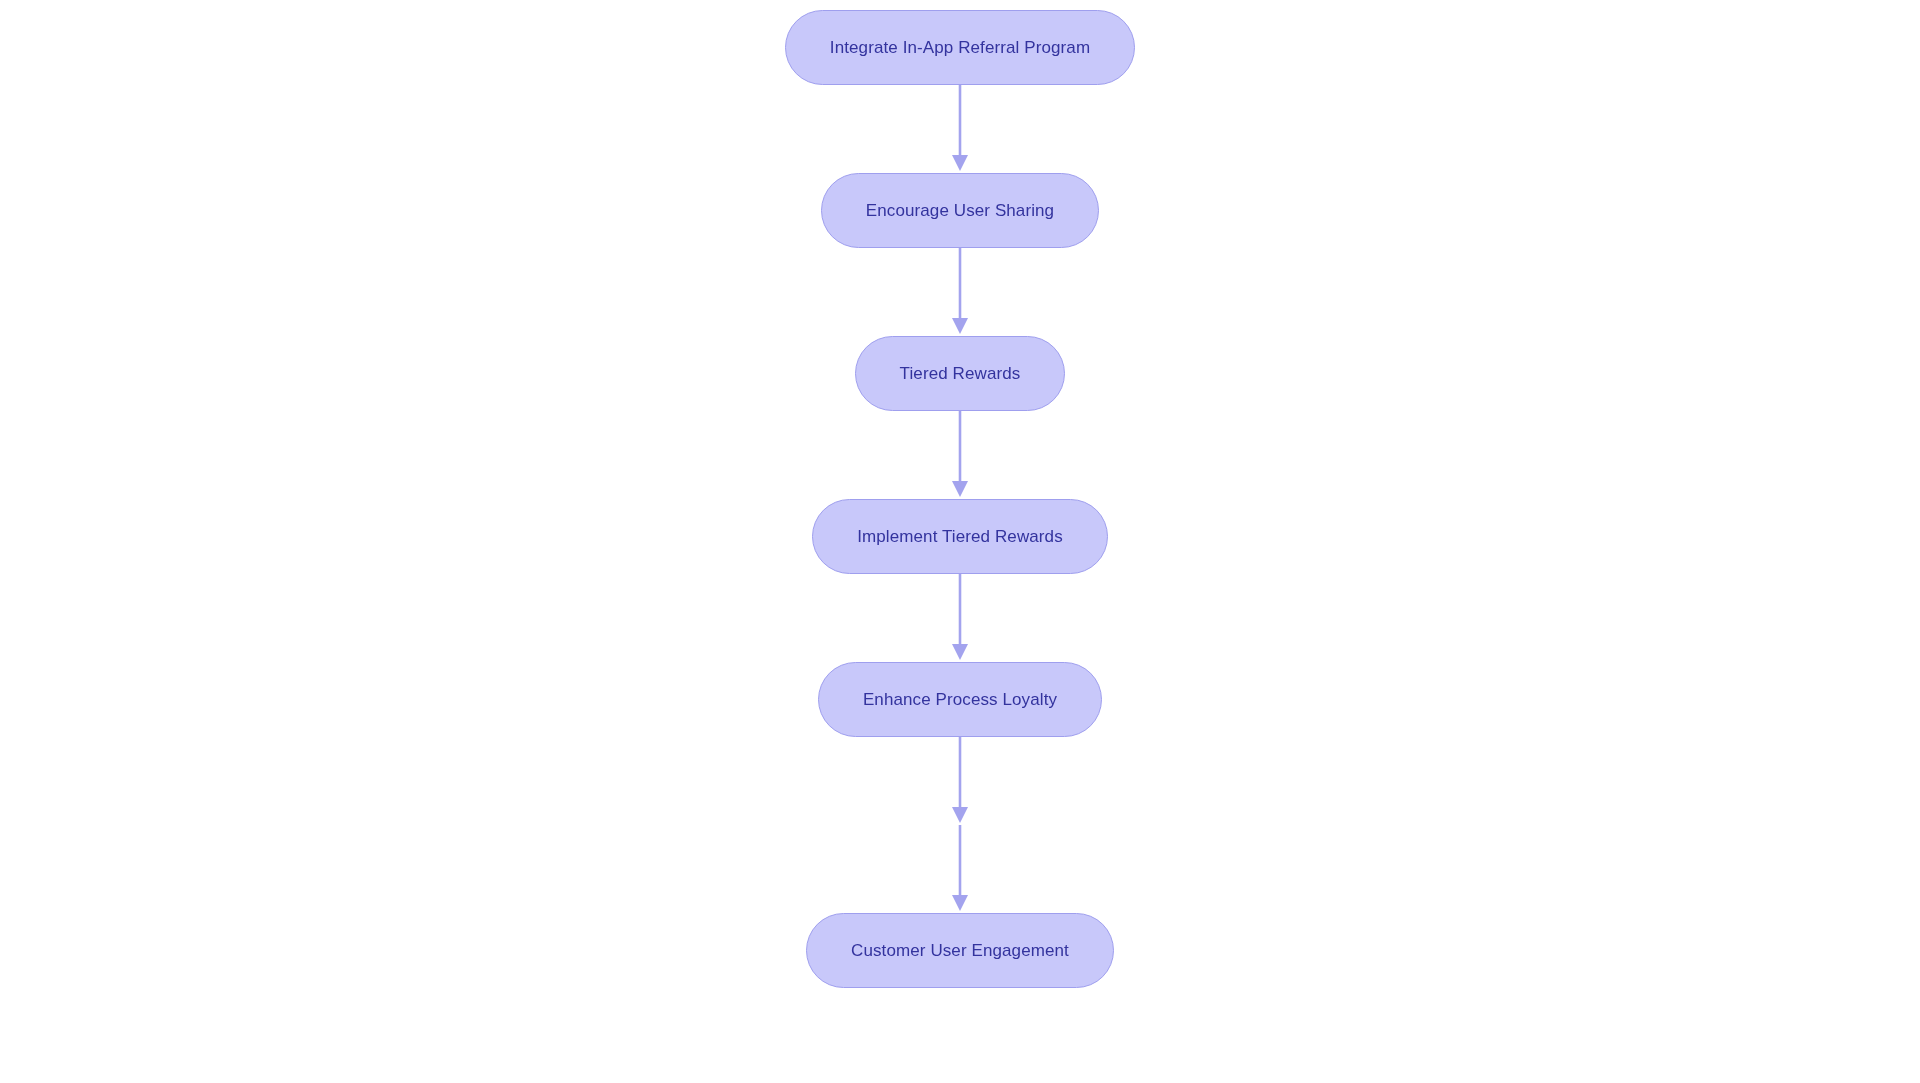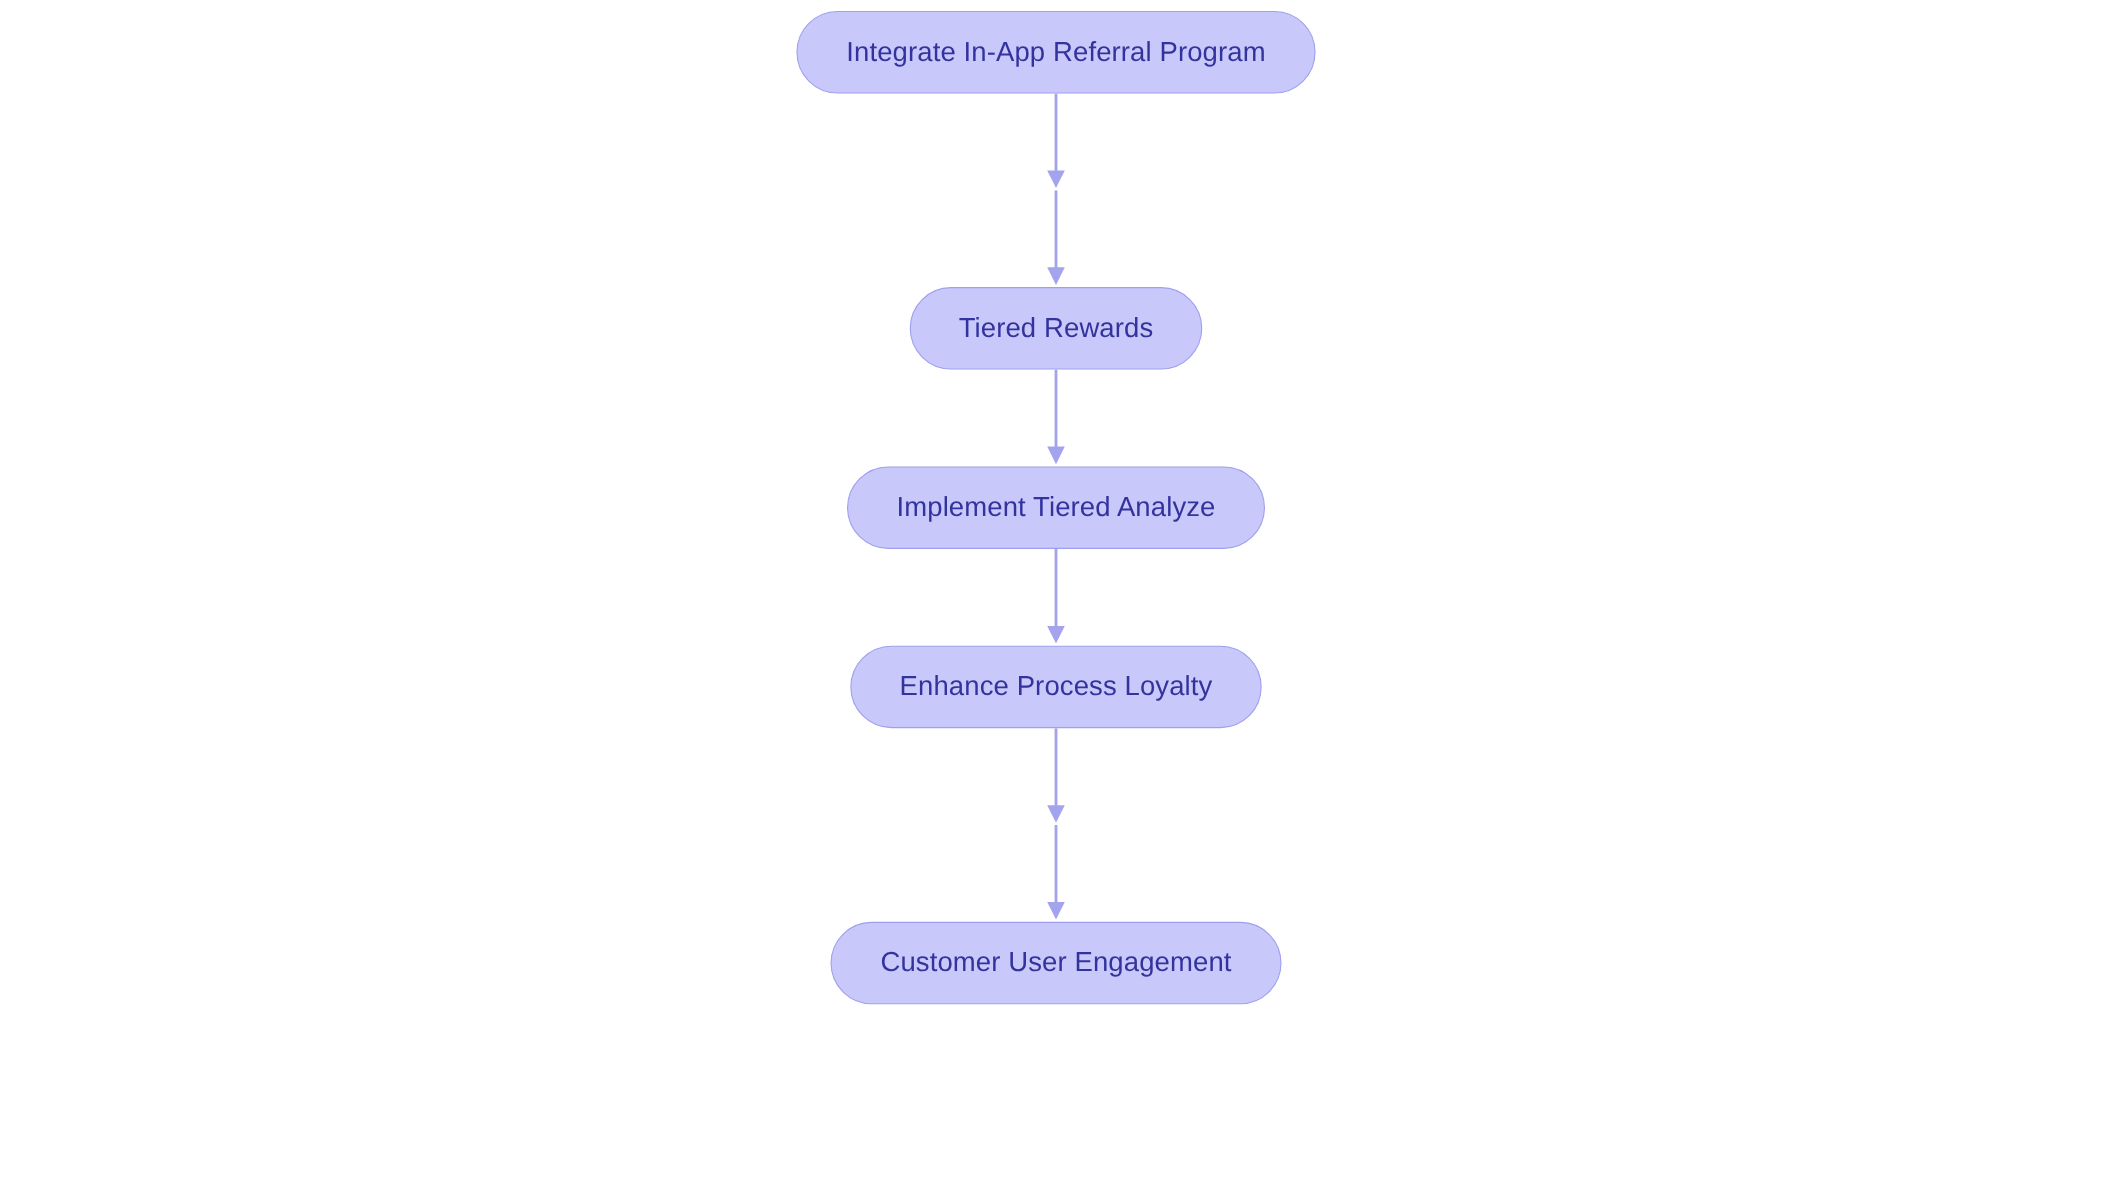--- a/index.html
+++ b/index.html
@@ -51,7 +51,7 @@
   }
 
   .flow-node-label {
-    font-size: 25px;
+    font-size: 17px;
     line-height: 1;
     color: #33339e;
     white-space: nowrap;

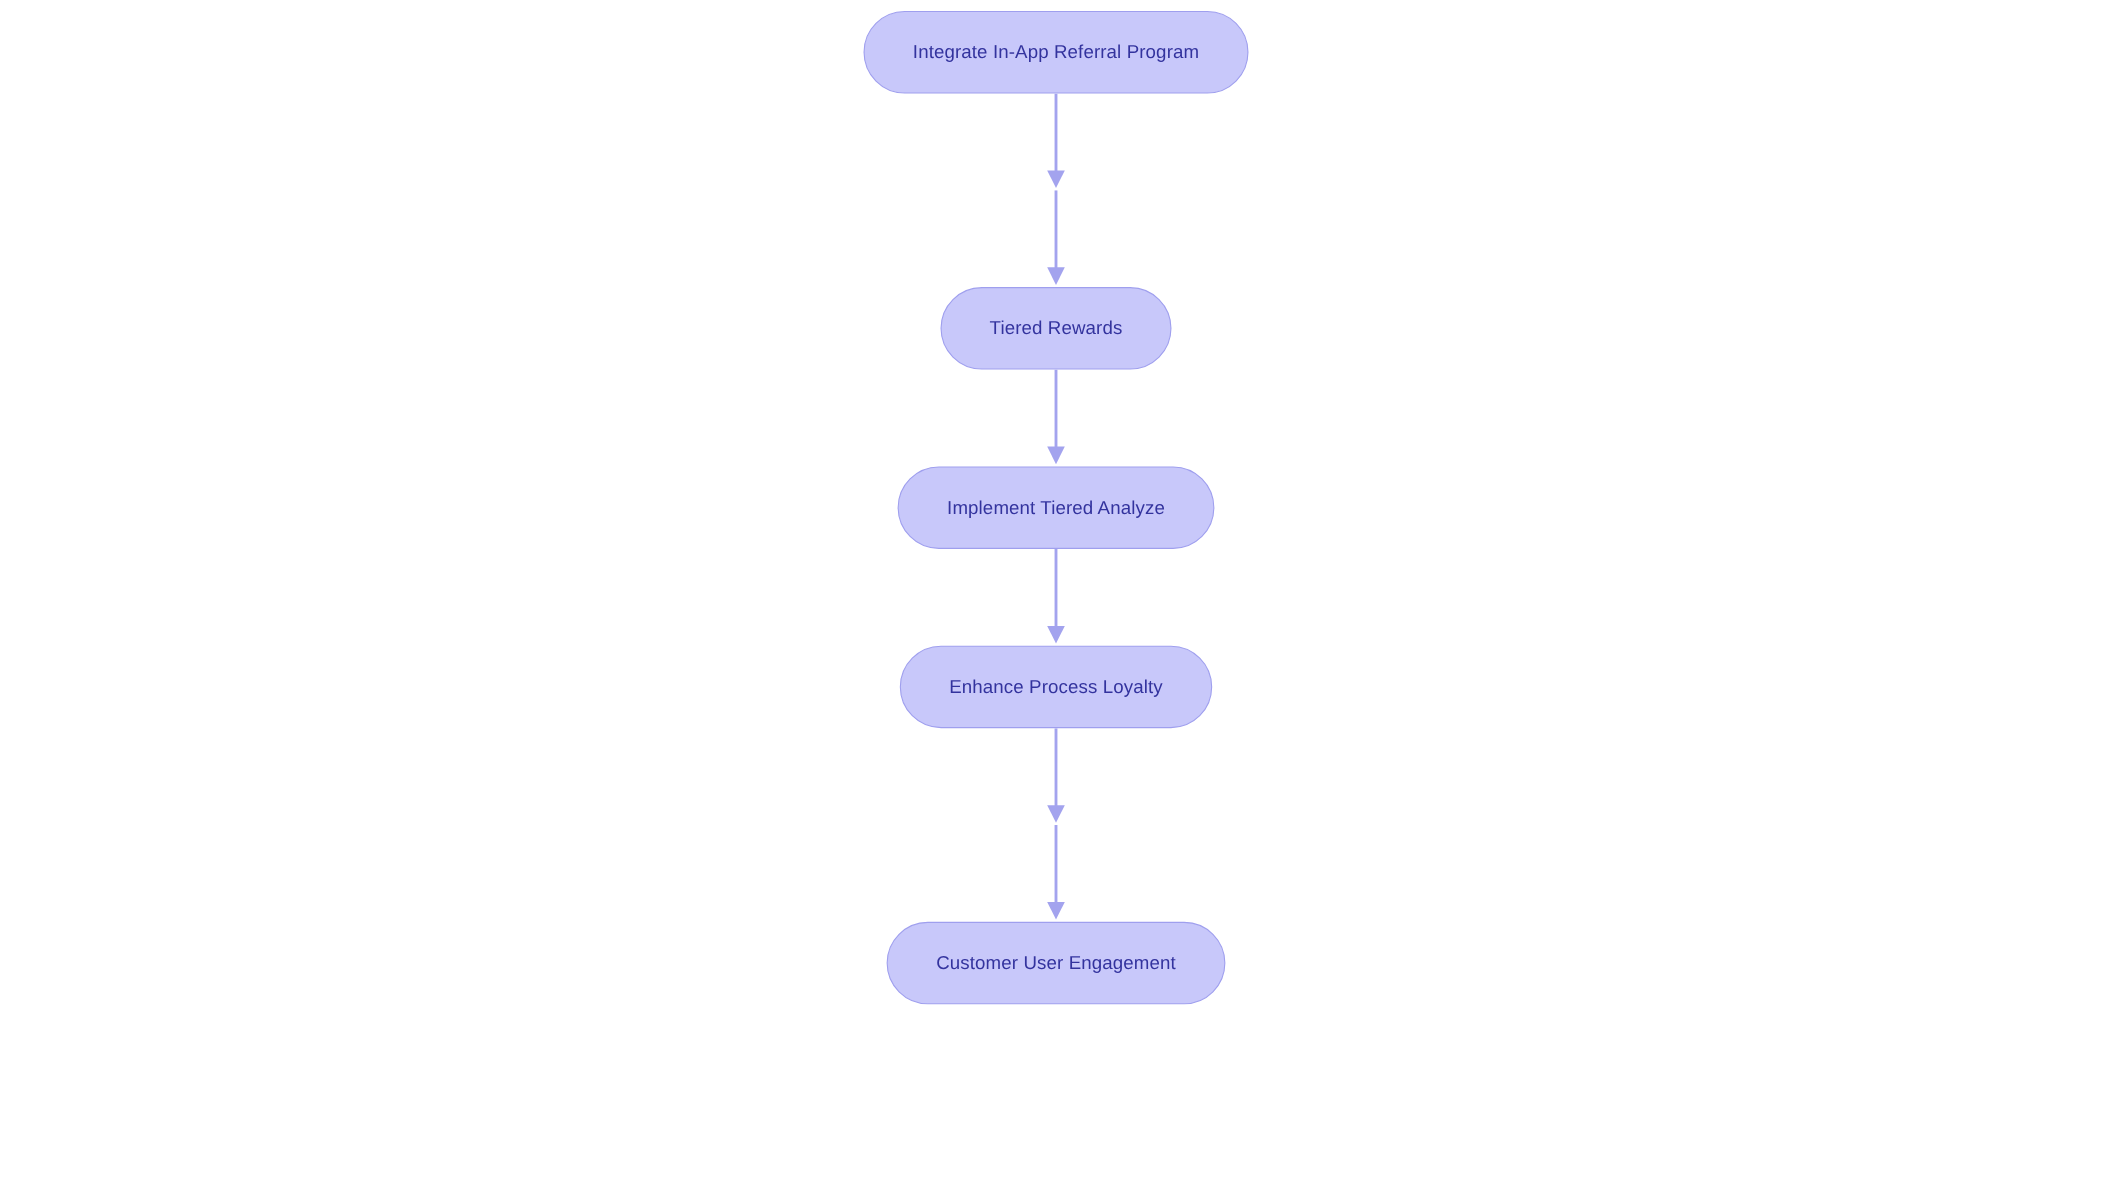--- a/index.html
+++ b/index.html
@@ -90,6 +90,9 @@
       <polygon class="conn-head" points="12,70 28,70 20,86"></polygon>
     </svg>
 
+    <div class="flow-node">
+      <span class="flow-node-label">Encourage User Sharing</span>
+    </div>
 
     <svg class="flow-connector" viewBox="0 0 40 88">
       <line class="conn-line" x1="20" y1="0" x2="20" y2="72"></line>

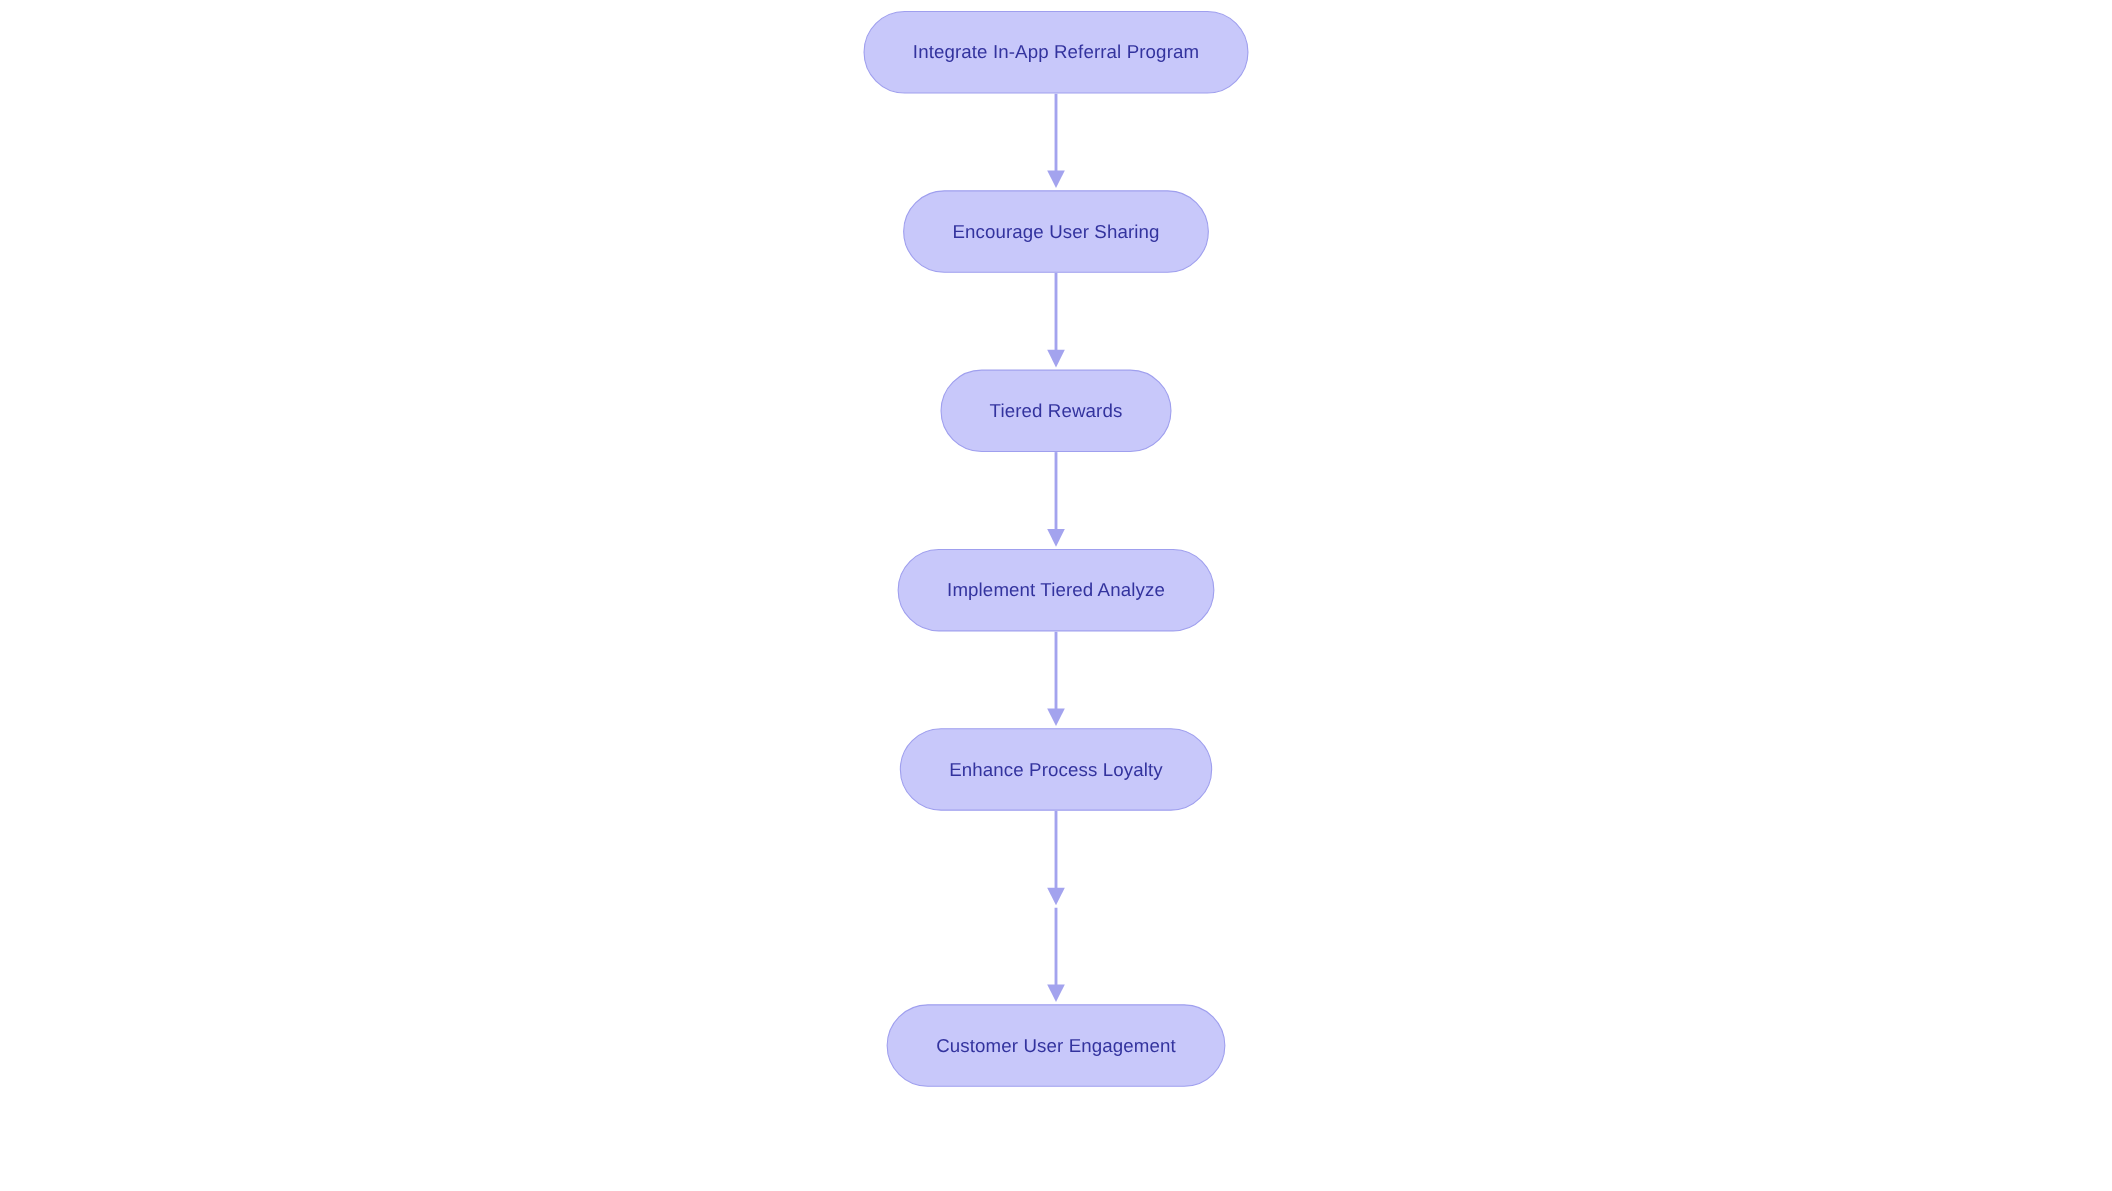--- a/index.html
+++ b/index.html
@@ -109,7 +109,7 @@
     </svg>
 
     <div class="flow-node">
-      <span class="flow-node-label">Implement Tiered Analyze</span>
+      <span class="flow-node-label">Implement Tiered Rewards</span>
     </div>
 
     <svg class="flow-connector" viewBox="0 0 40 88">

